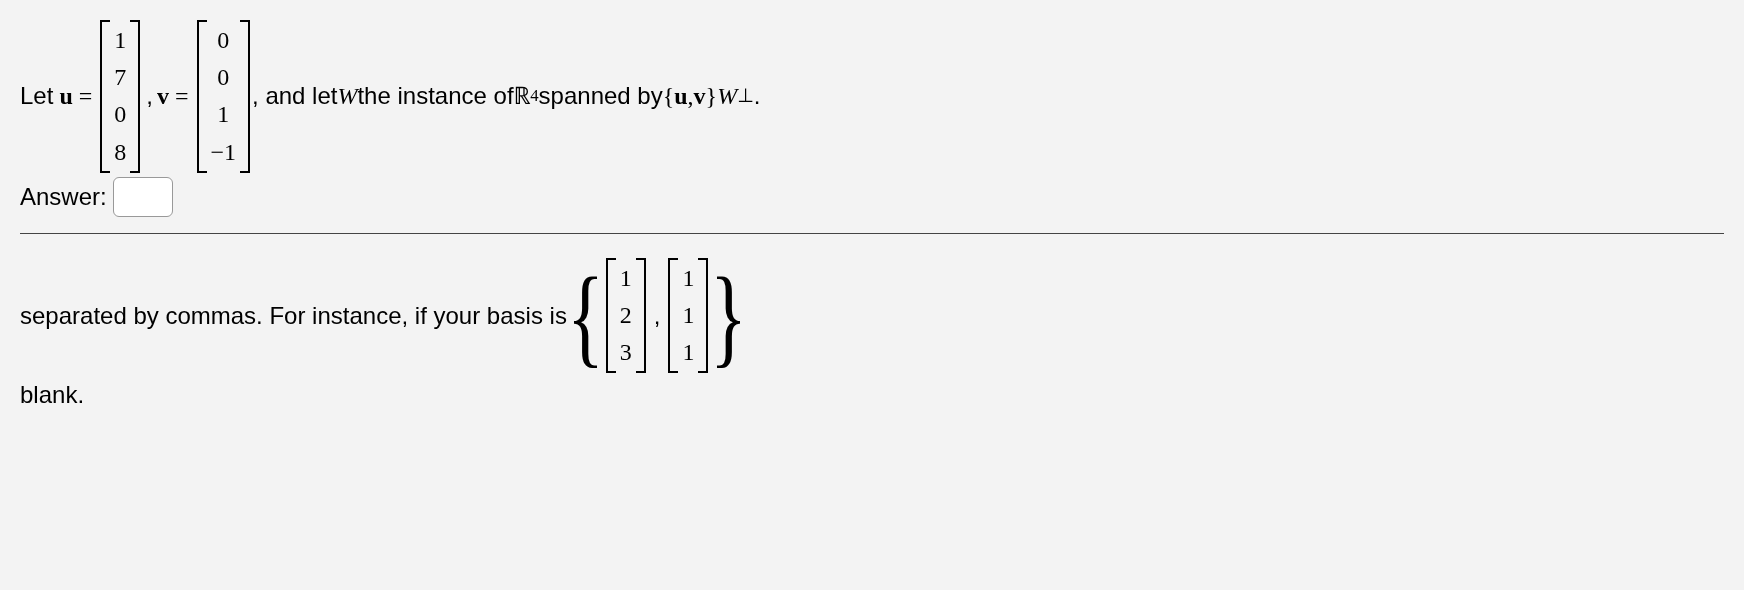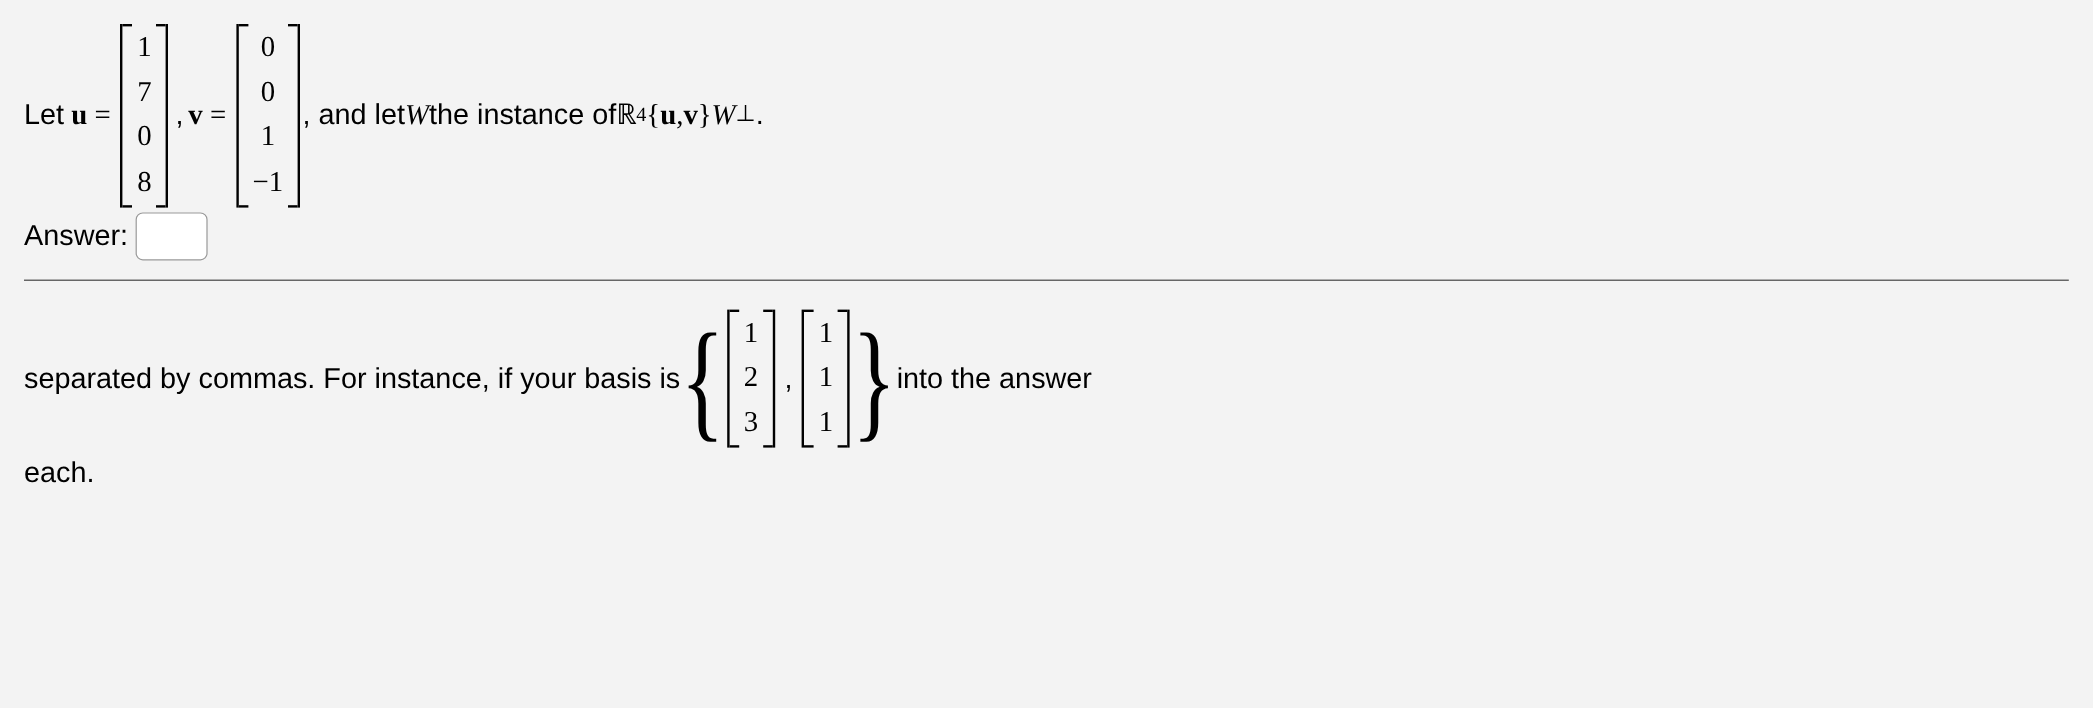--- a/index.html
+++ b/index.html
@@ -155,6 +155,7 @@
     <span> the instance of </span>
     <span class="bb">ℝ</span>
       <span class="sup math-serif">4</span>
+    <span> spanned by </span>
 
     <span class="math-serif">{</span>
       <span class="math-serif bold">u</span>

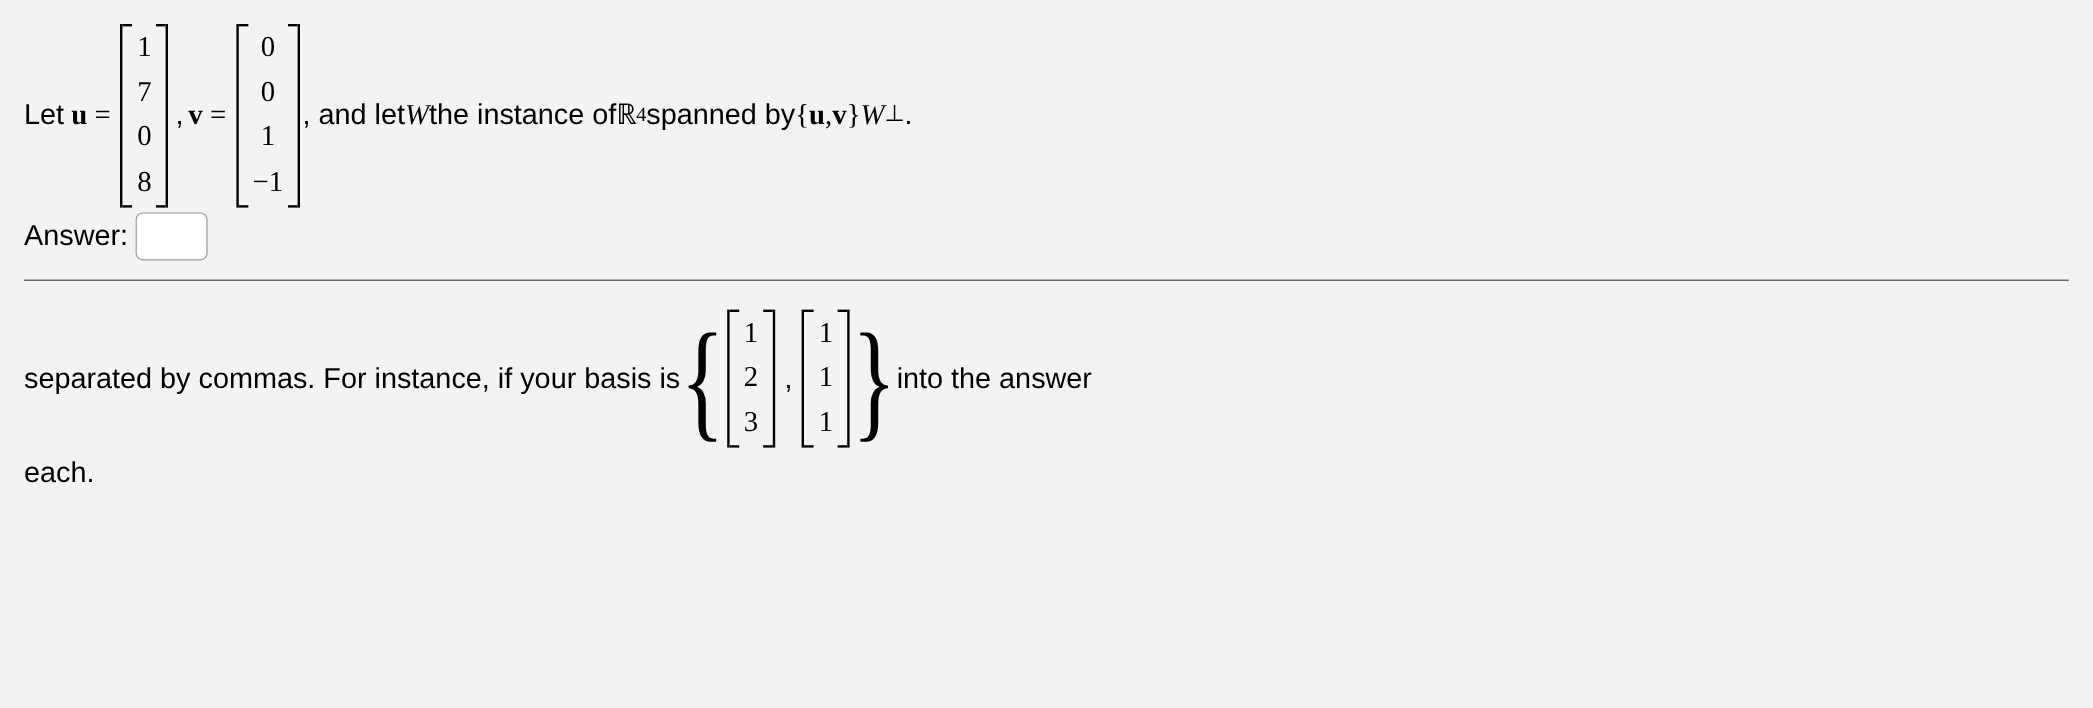--- a/index.html
+++ b/index.html
@@ -205,7 +205,6 @@
 
     <span class="brace">}</span>
 
-    <span> into the answer</span>
   </div>
 
   <div class="row">

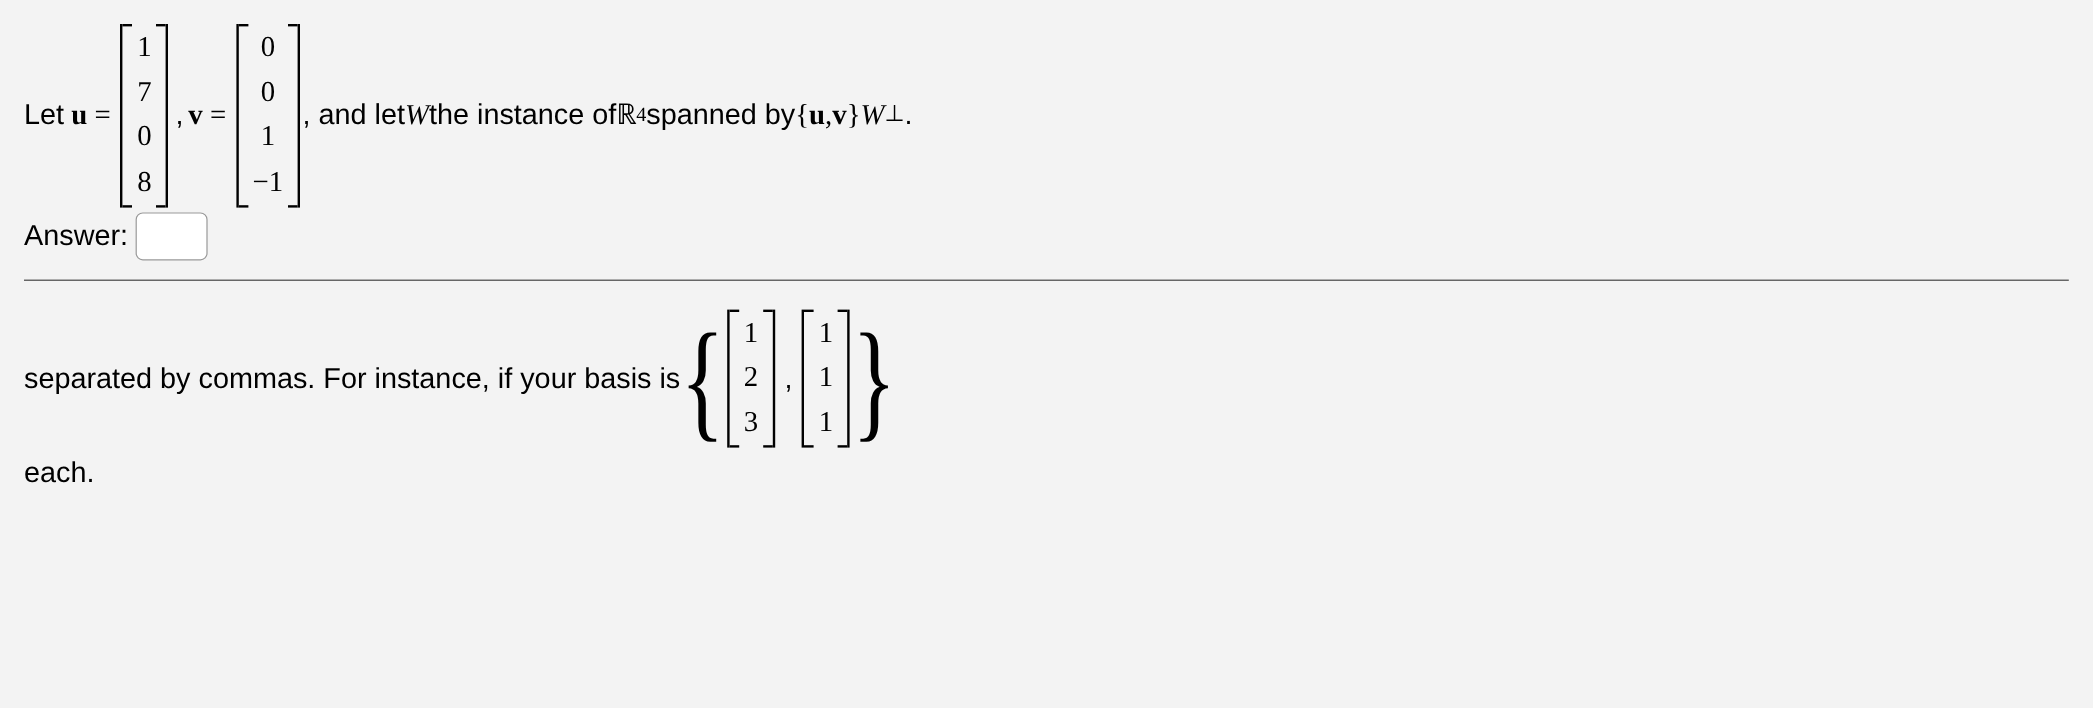--- a/index.html
+++ b/index.html
@@ -208,7 +208,7 @@
   </div>
 
   <div class="row">
-    <span>each.</span>
+    <span>blank.</span>
   </div>
 
 </div>

